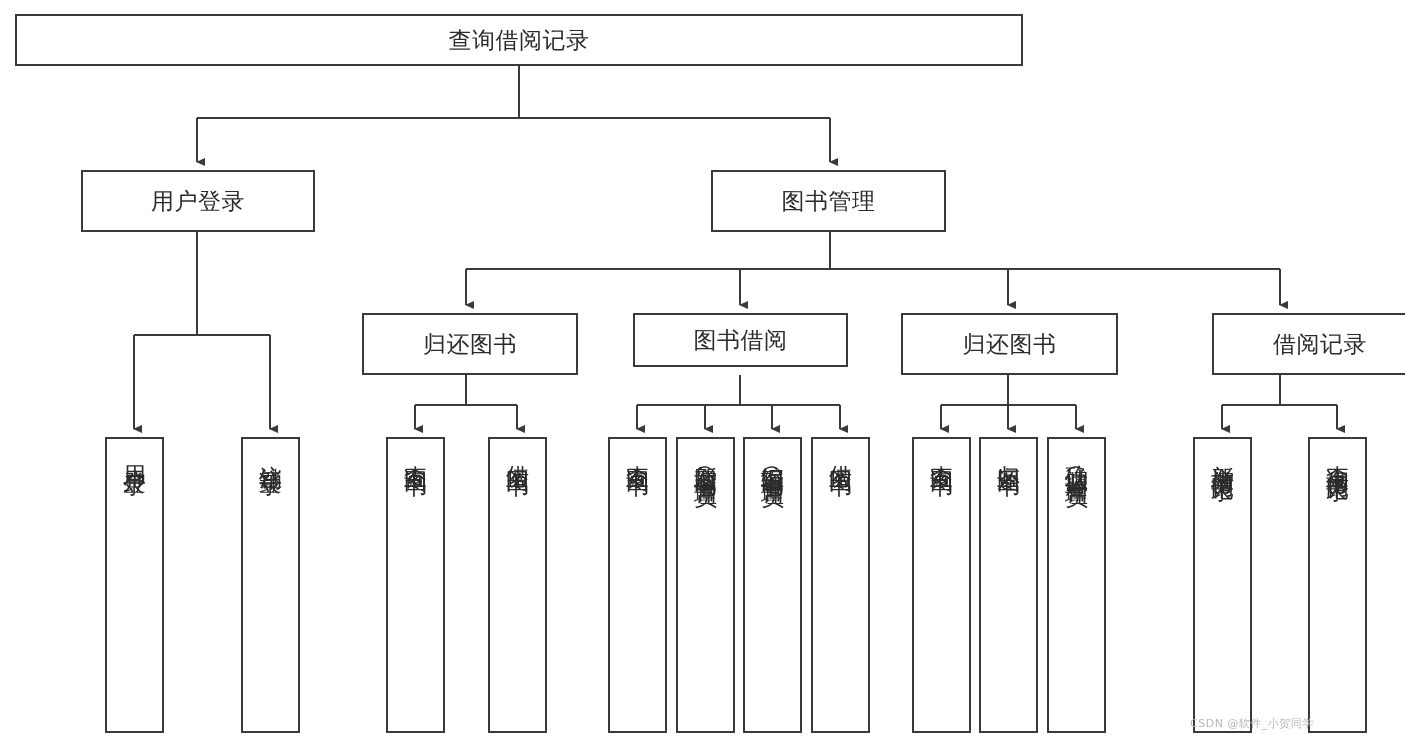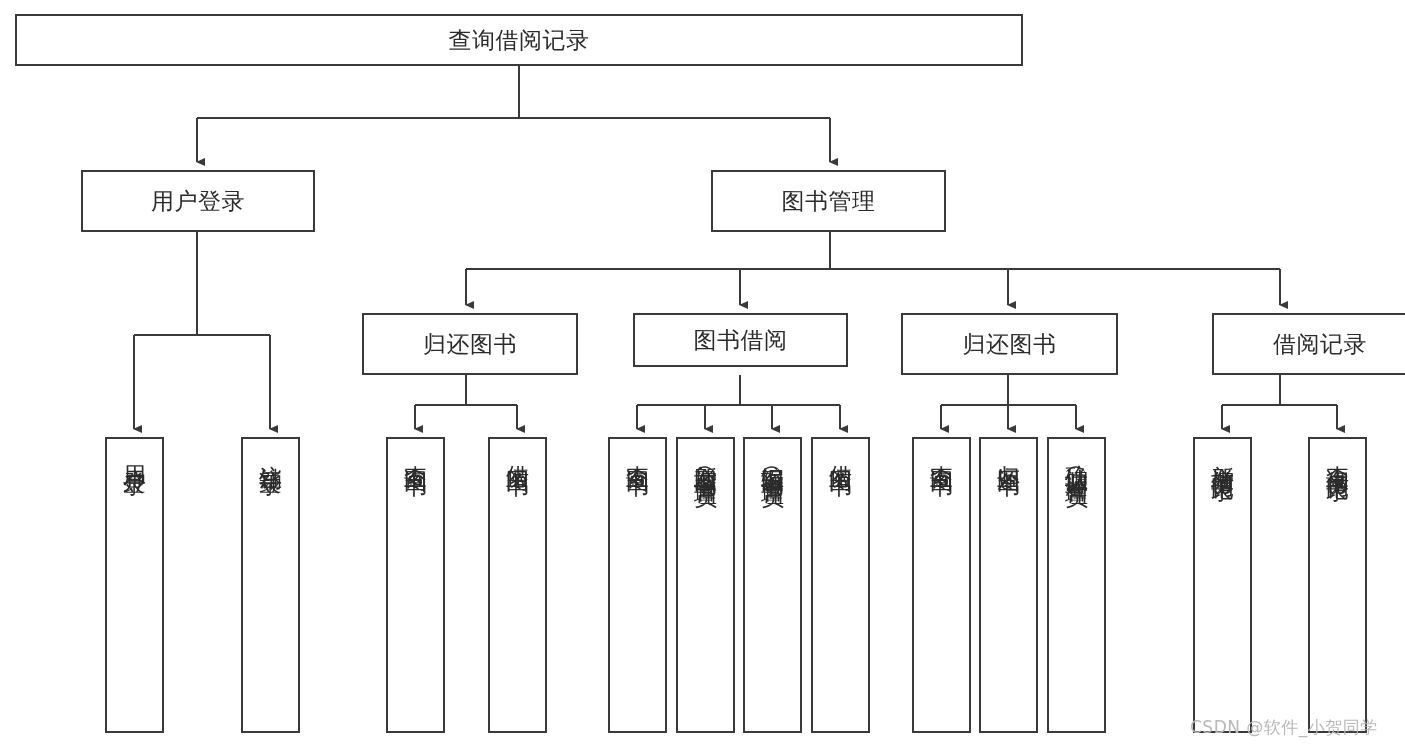--- a/index.html
+++ b/index.html
@@ -60,7 +60,7 @@
   }
   .watermark {
     position: absolute;
-    font-size: 17px;
+    font-size: 11px;
     color: #b9b9b9;
     white-space: nowrap;
     letter-spacing: 0.5px;

